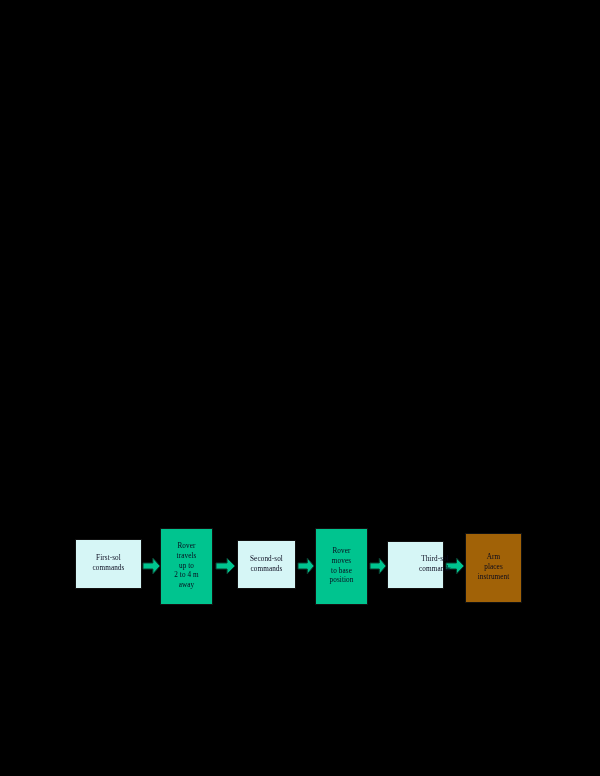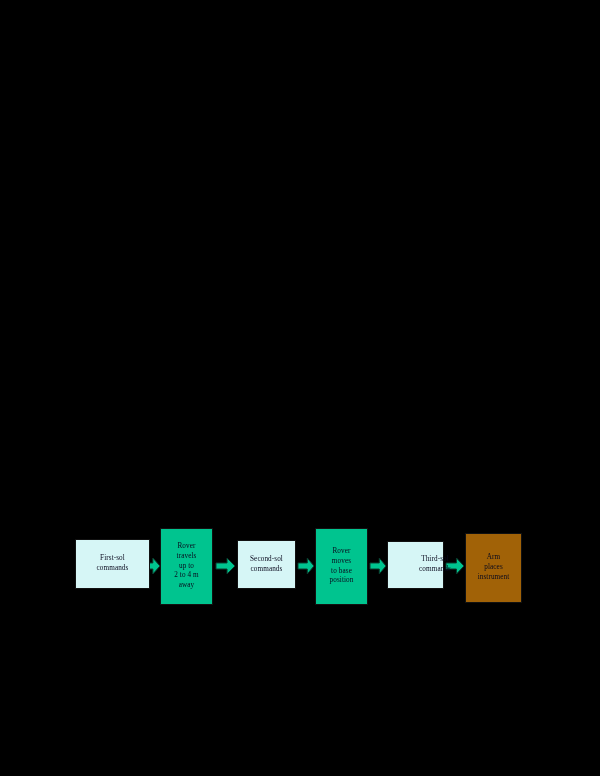--- a/index.html
+++ b/index.html
@@ -84,7 +84,7 @@
           <polygon points="0,4.96 10.44,4.96 10.44,0 18,8 10.44,16 10.44,11.04 0,11.04" fill="#00c48f" stroke="#0a3a2c" stroke-width="1" stroke-linejoin="miter"></polygon>
         </svg>
       </div>
-      <div class="node light" style="left: 75px; top: 539px; width: 75px; height: 50px; background: rgb(214, 246, 246); border-color: rgb(17, 17, 17); color: rgb(10, 10, 30);">First-sol
+      <div class="node light" style="left: 75px; top: 539px; width: 67px; height: 50px; background: rgb(214, 246, 246); border-color: rgb(17, 17, 17); color: rgb(10, 10, 30);">First-sol
 commands</div>
       <div class="node green" style="left: 160px; top: 528px; width: 53px; height: 77px; background: rgb(0, 196, 143); border-color: rgb(17, 17, 17); color: rgb(10, 10, 30);">Rover
 travels

